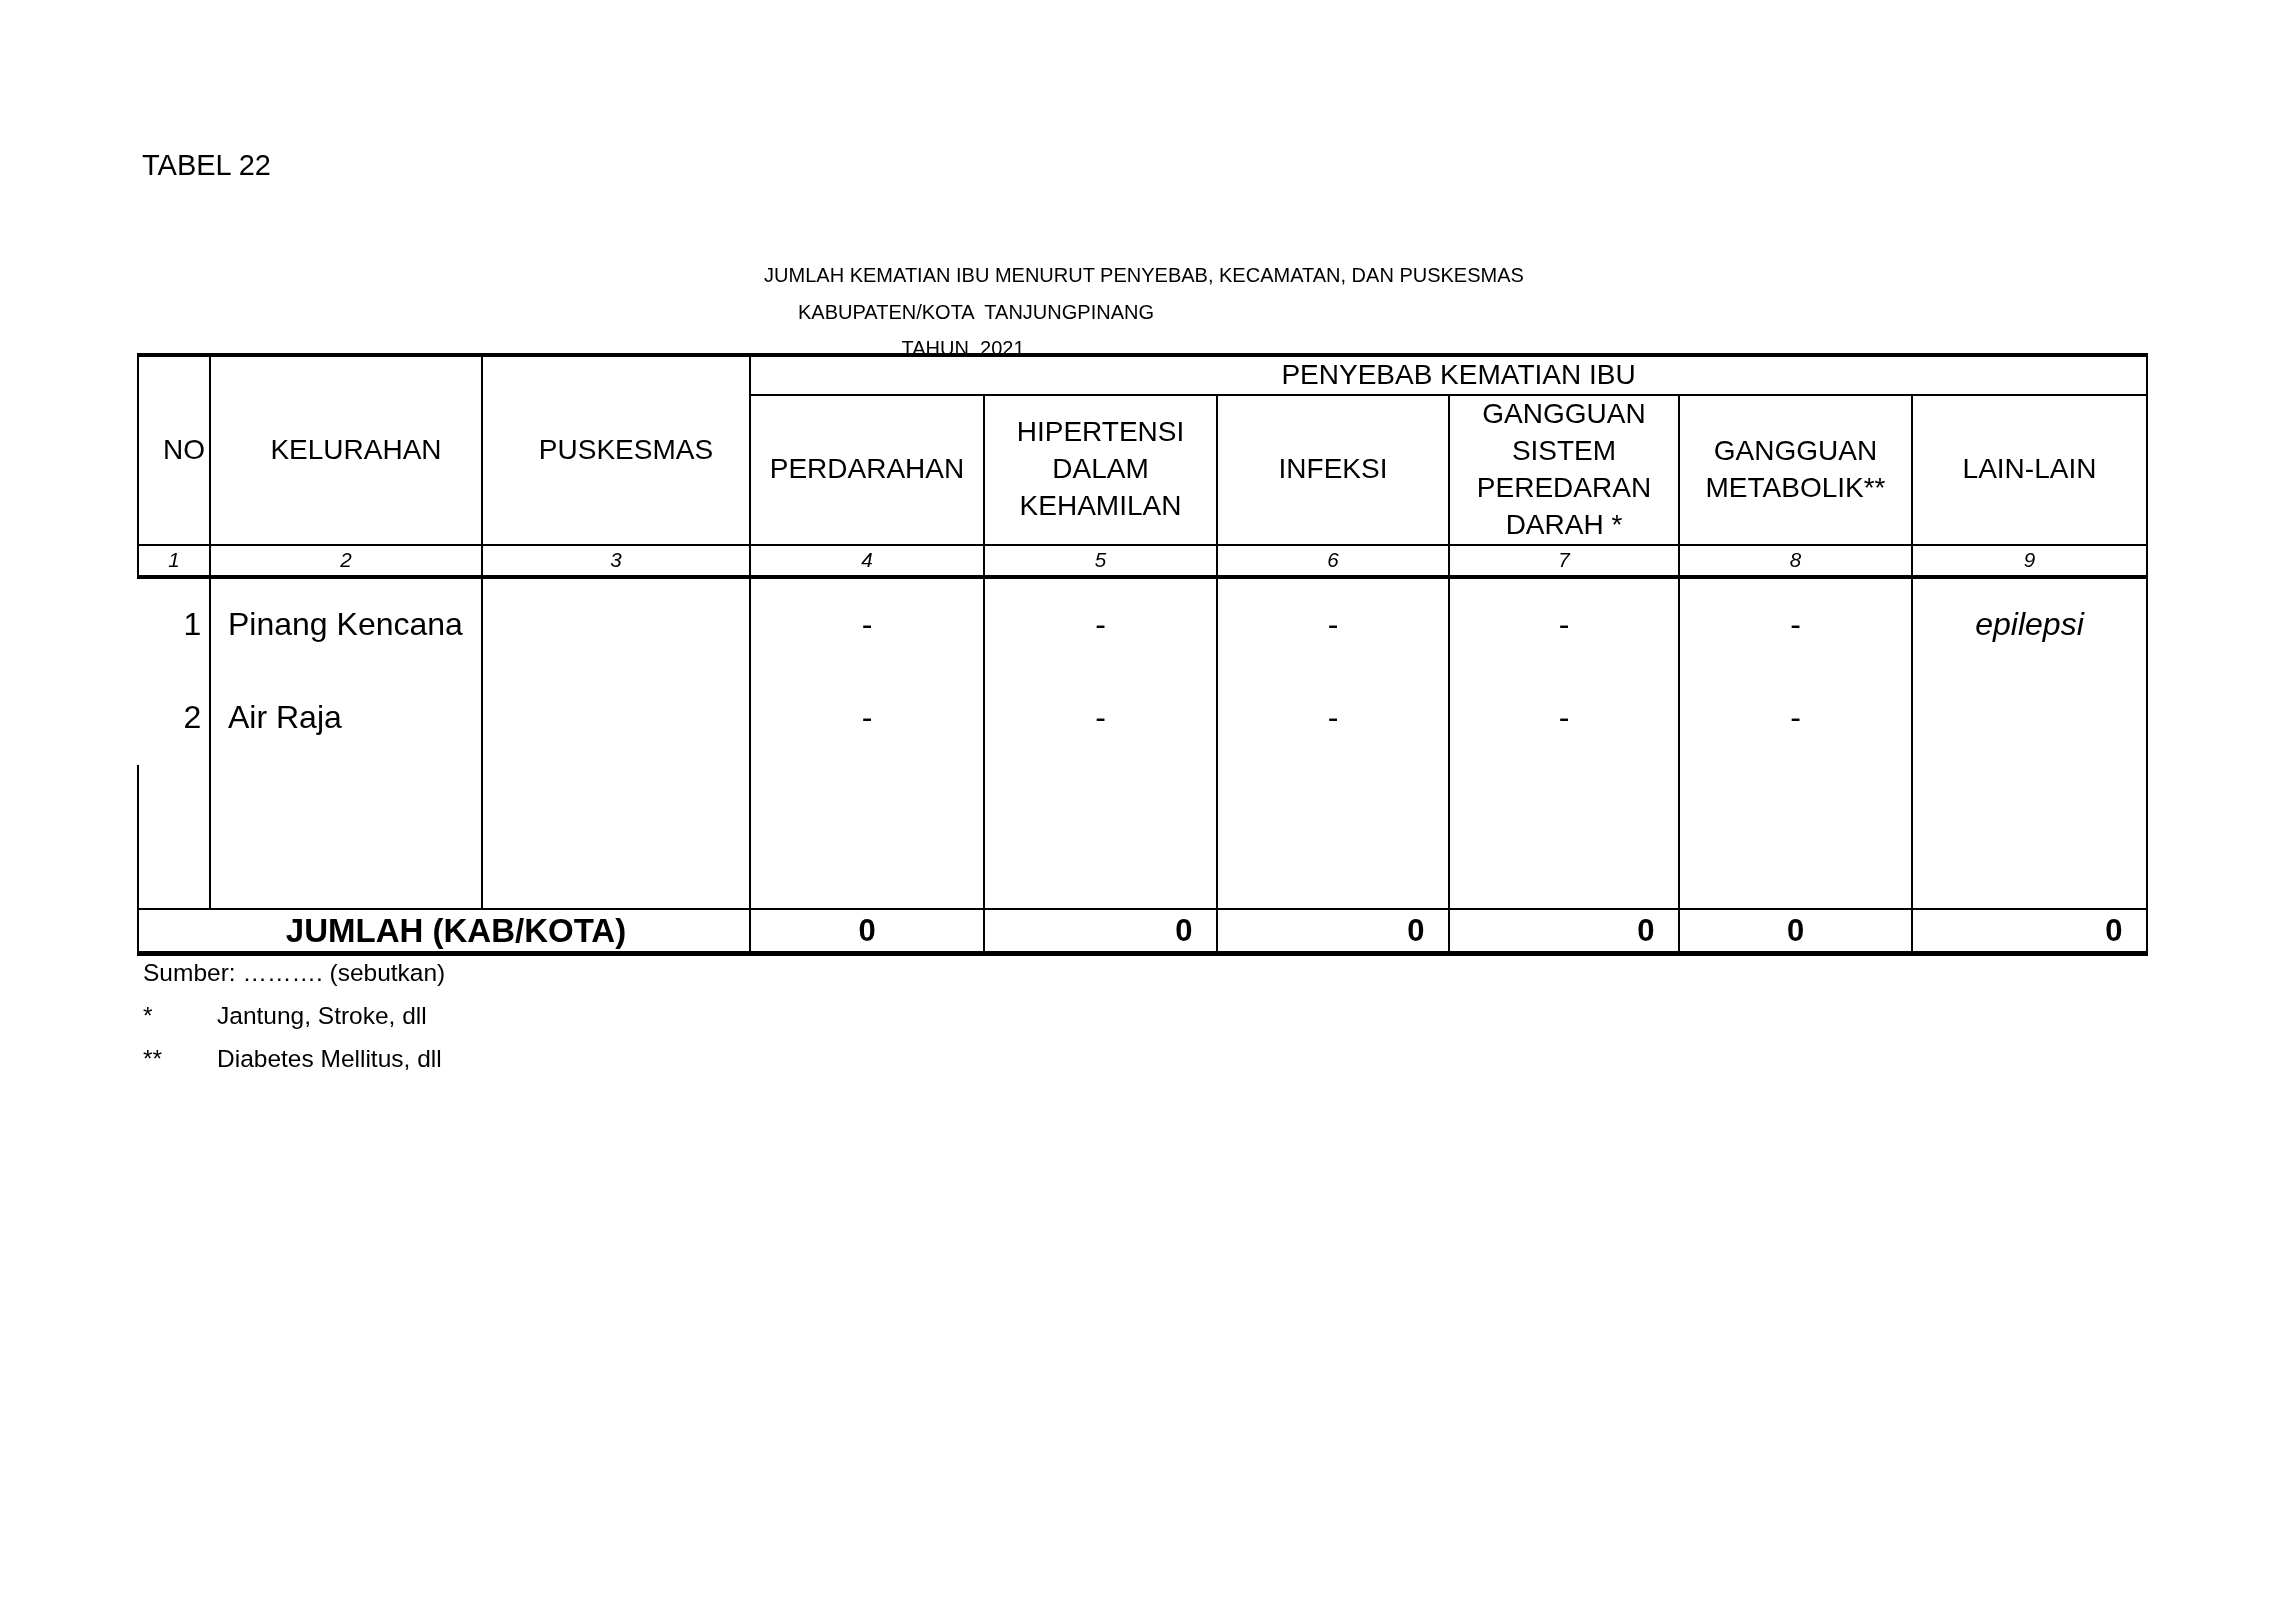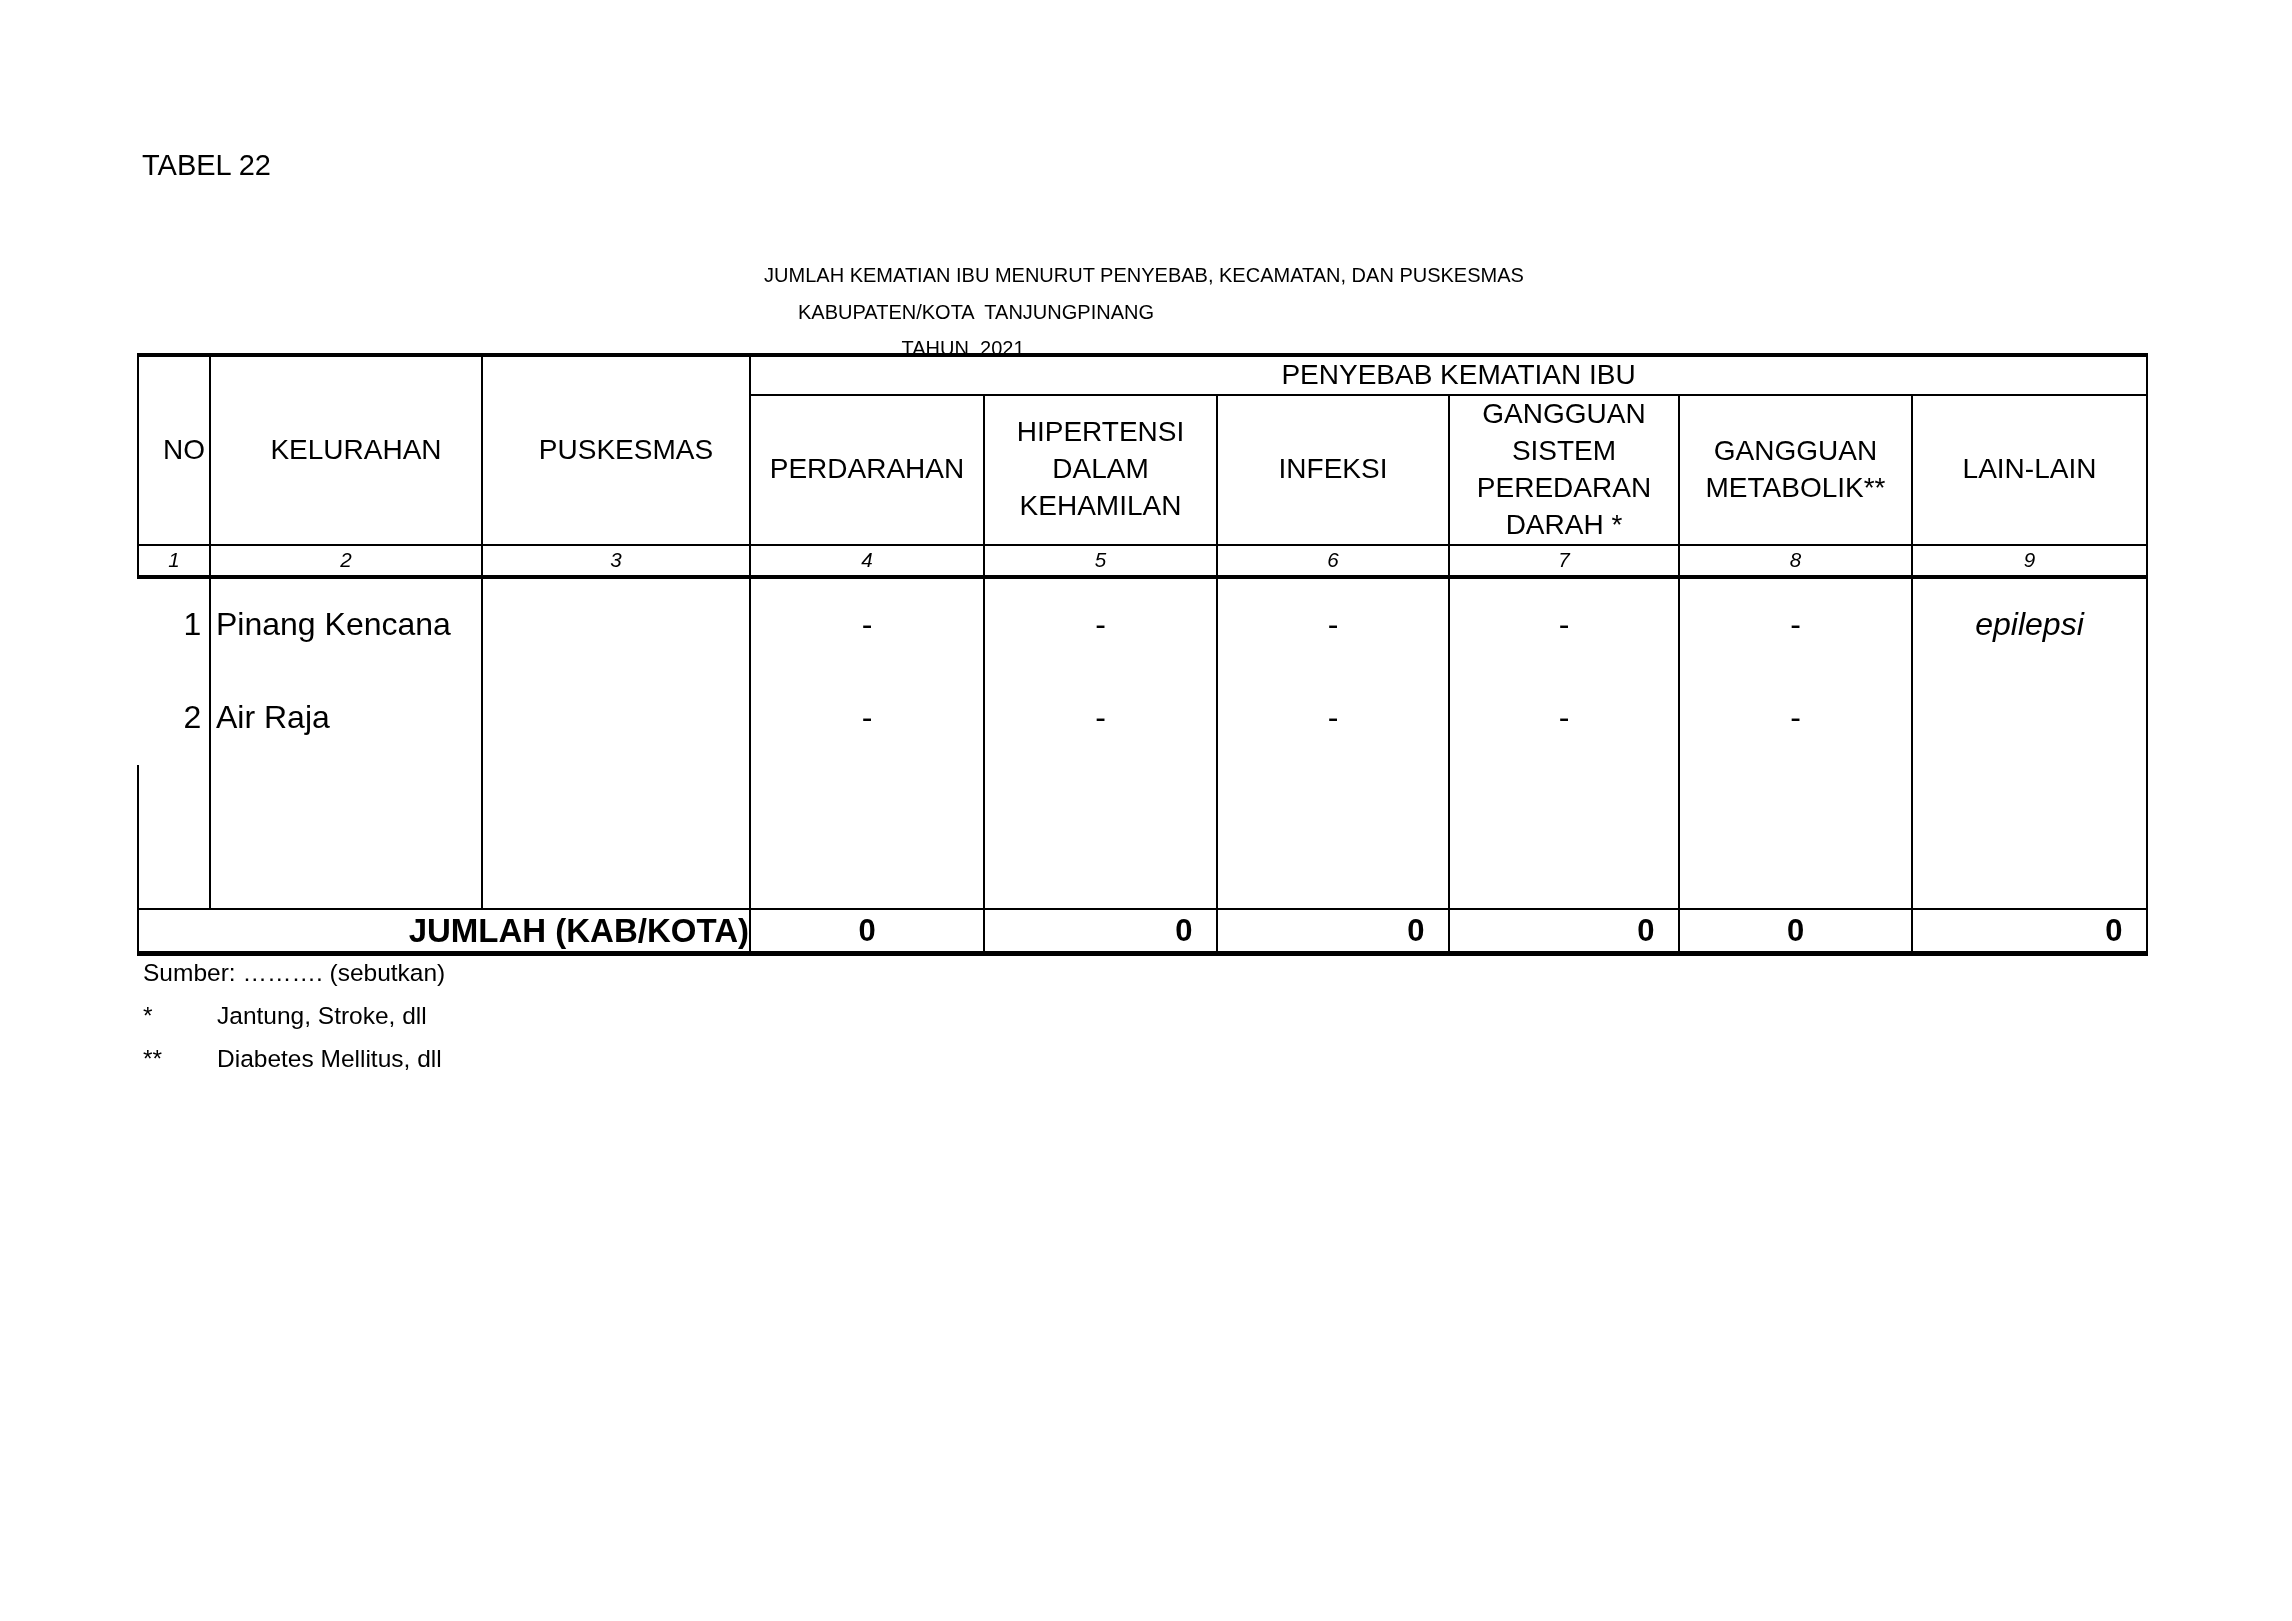--- a/index.html
+++ b/index.html
@@ -91,7 +91,7 @@
   }
   tr.datarow > td.no-gap-left { border-left: none; }
   td.no-cell  { text-align: right; padding-right: 7.8px; }
-  td.name-cell { text-align: left; padding-left: 5px; }
+  td.name-cell { text-align: left; padding-left: 17px; }
   td.val-cell { text-align: center; }
   td.italic   { font-style: italic; }
 

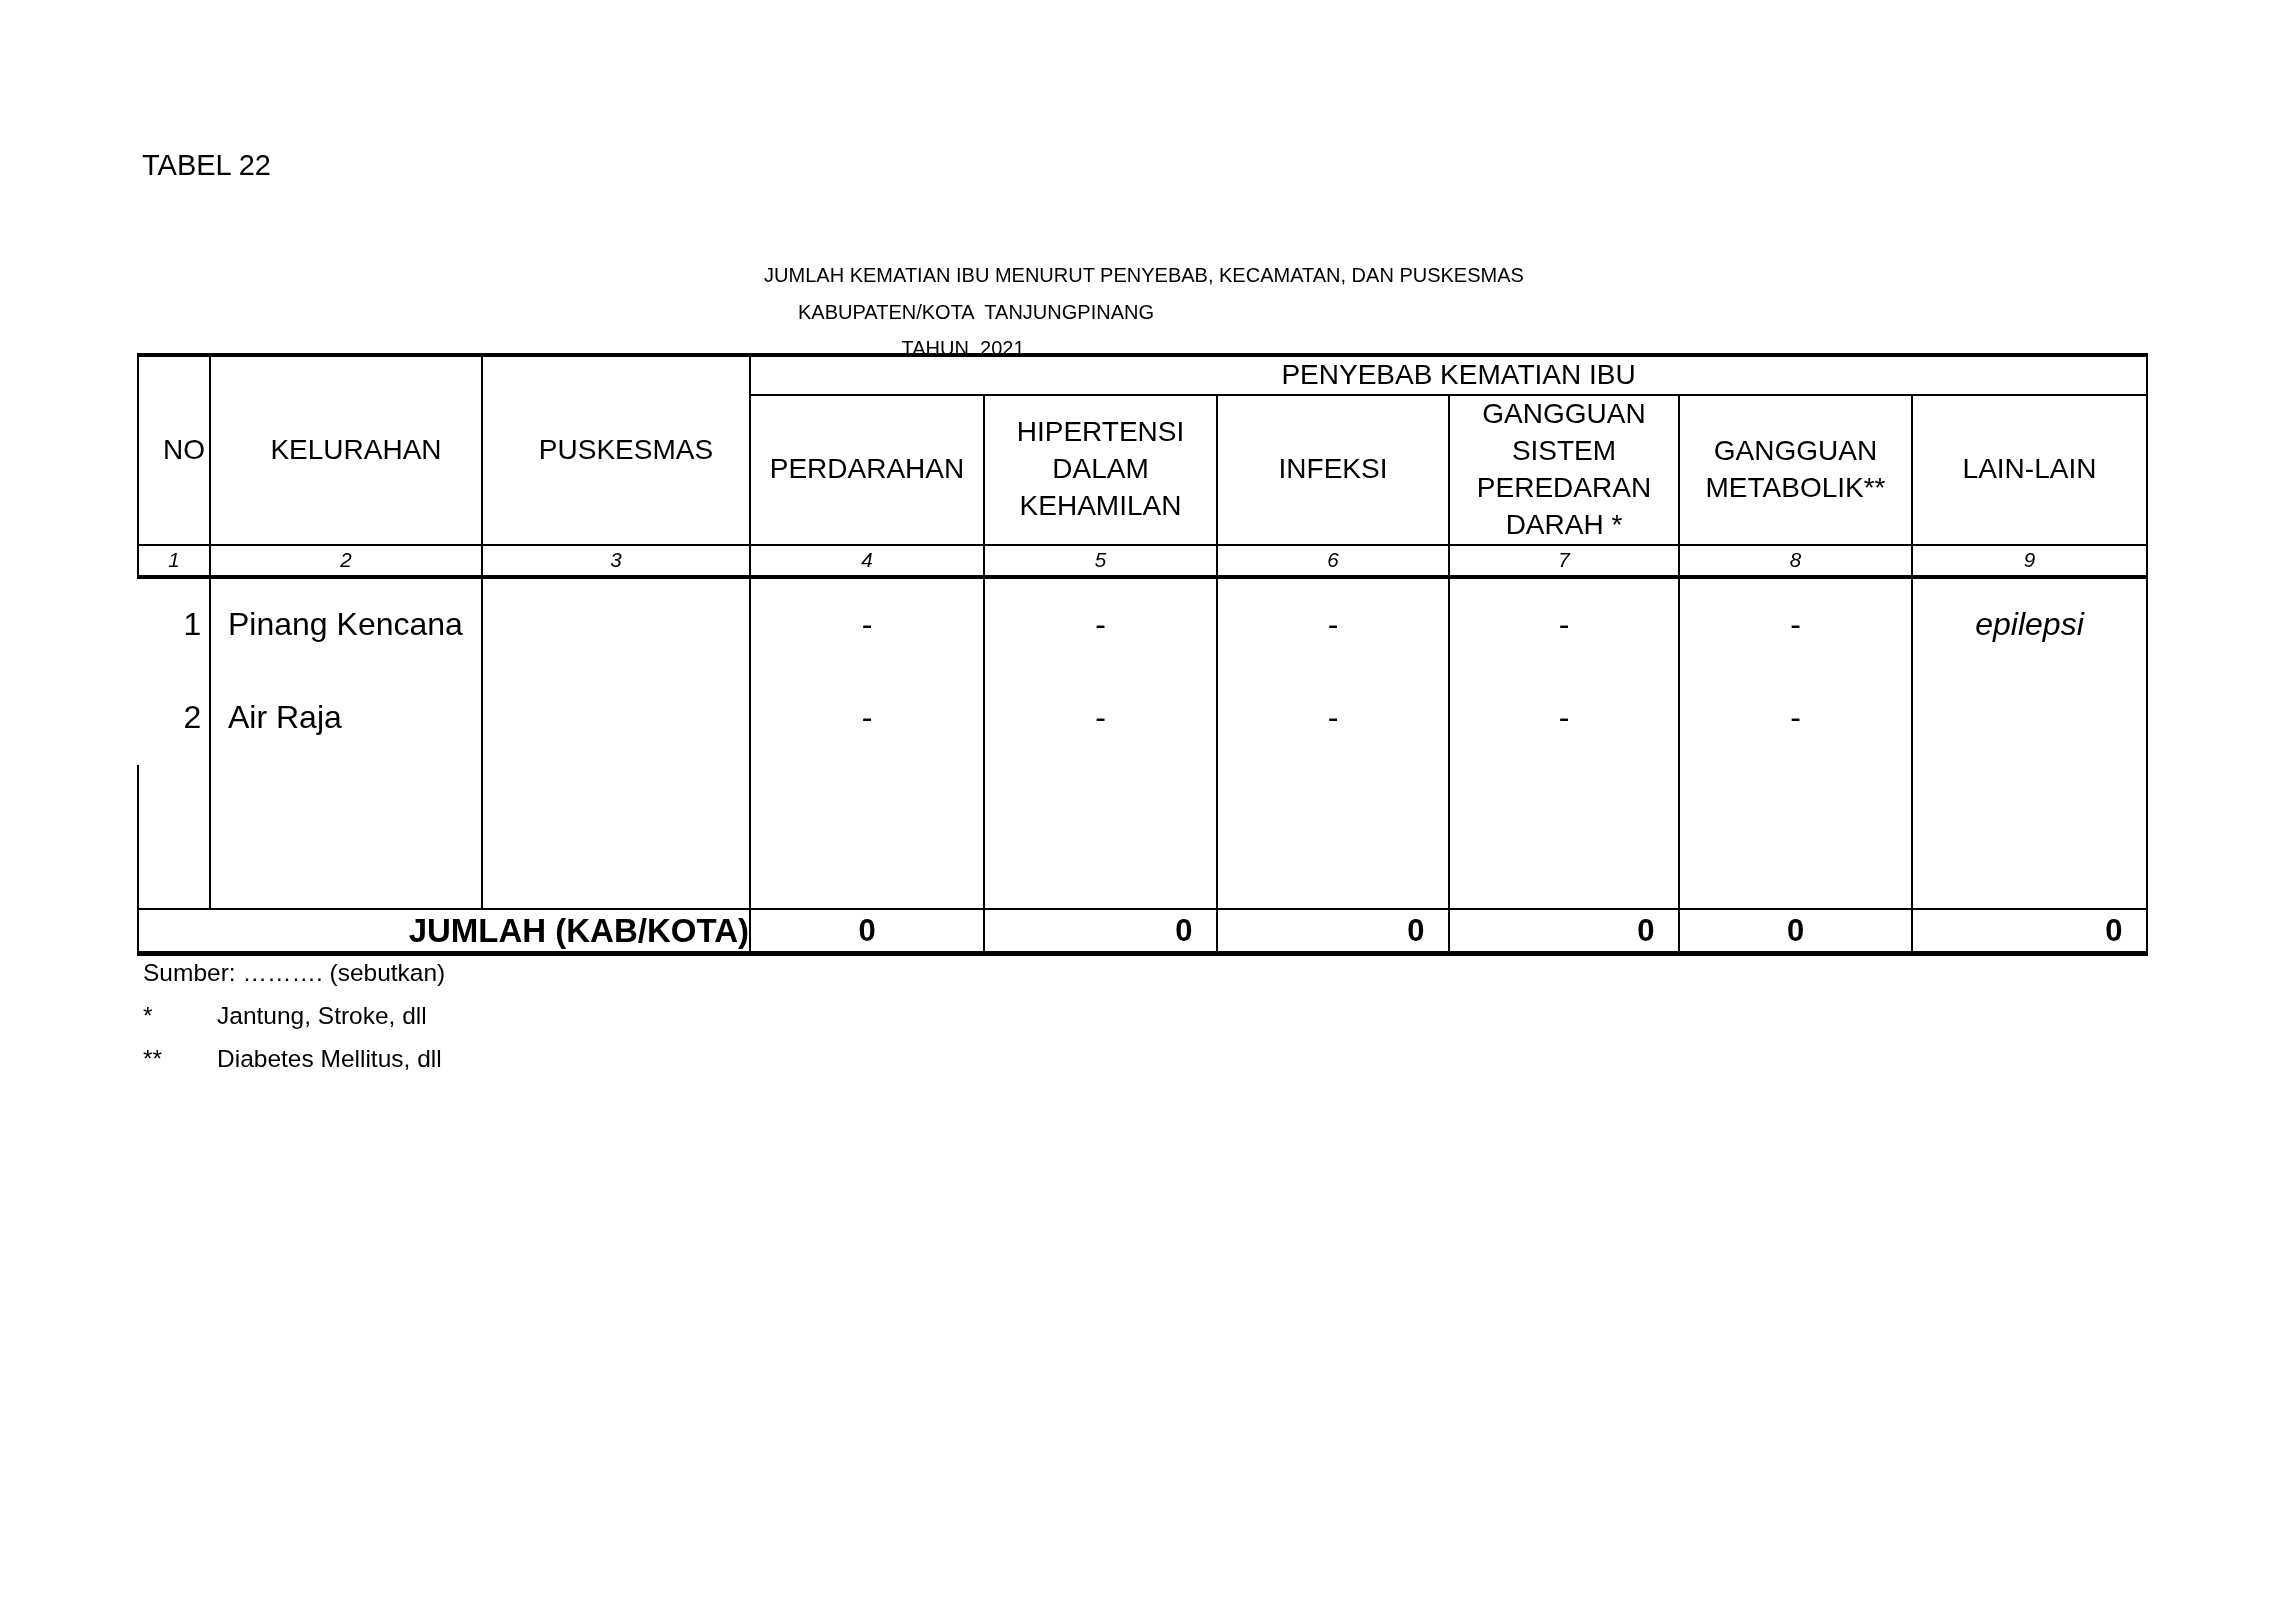--- a/index.html
+++ b/index.html
@@ -105,7 +105,7 @@
   }
   td.total-label {
     font-size: 33px;
-    text-align: right;
+    text-align: center;
     padding-left: 24px;
   }
   td.total-val { font-size: 31px; }

